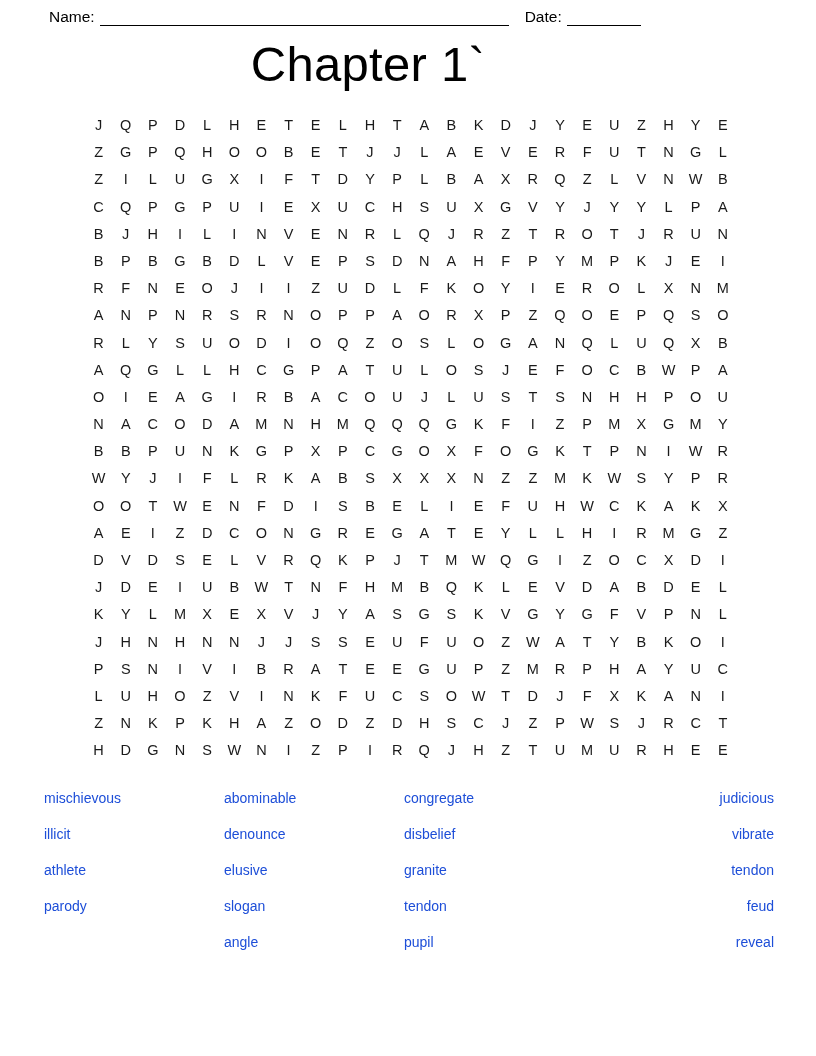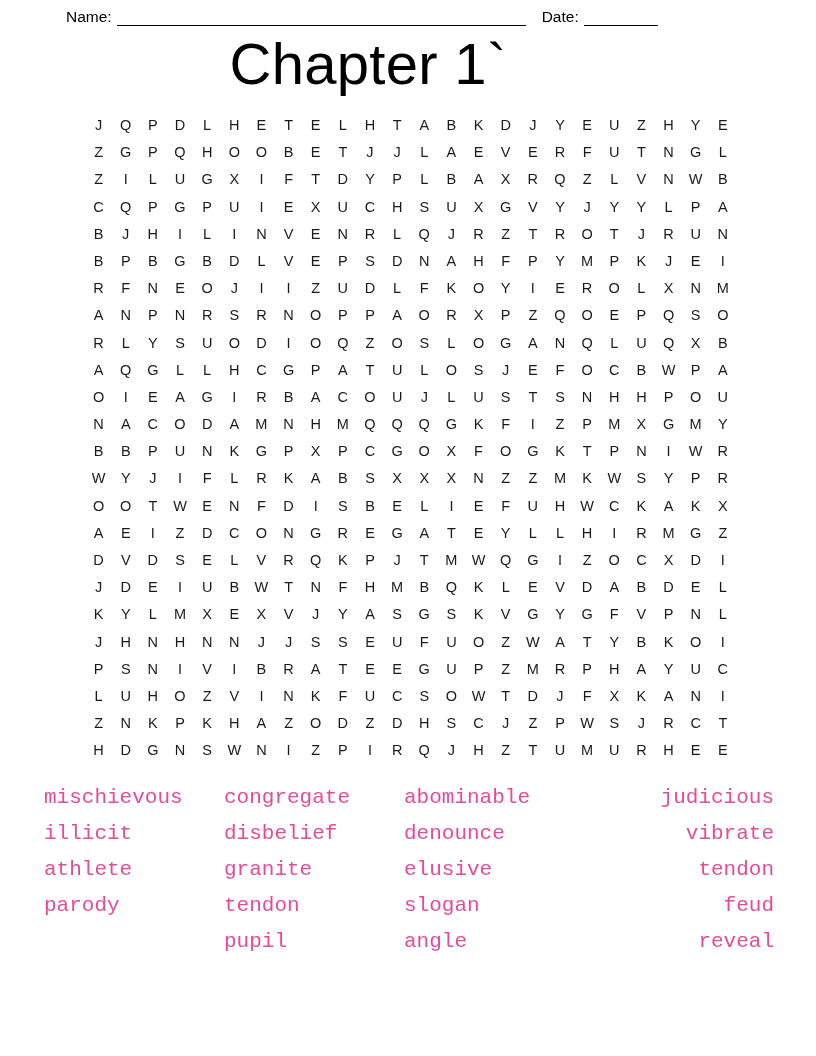--- a/index.html
+++ b/index.html
@@ -28,7 +28,6 @@
     align-items: flex-end;
     padding-left: 49px;
     box-sizing: border-box;
-    margin-left: 17px;
   }
   .field-label {
     font-size: 15.5px;

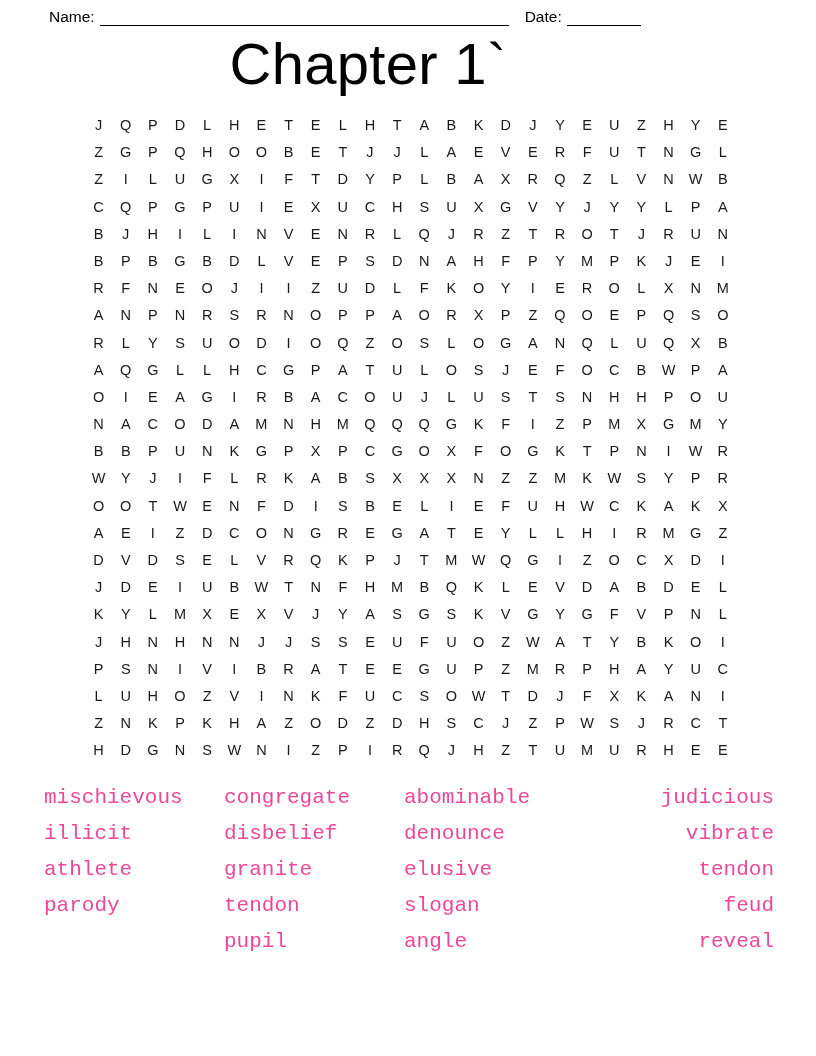--- a/index.html
+++ b/index.html
@@ -50,7 +50,7 @@
     top: 36px;
     width: 736px;
     text-align: center;
-    font-size: 58px;
+    font-size: 49px;
     font-weight: 400;
     line-height: 56px;
     letter-spacing: 0.3px;

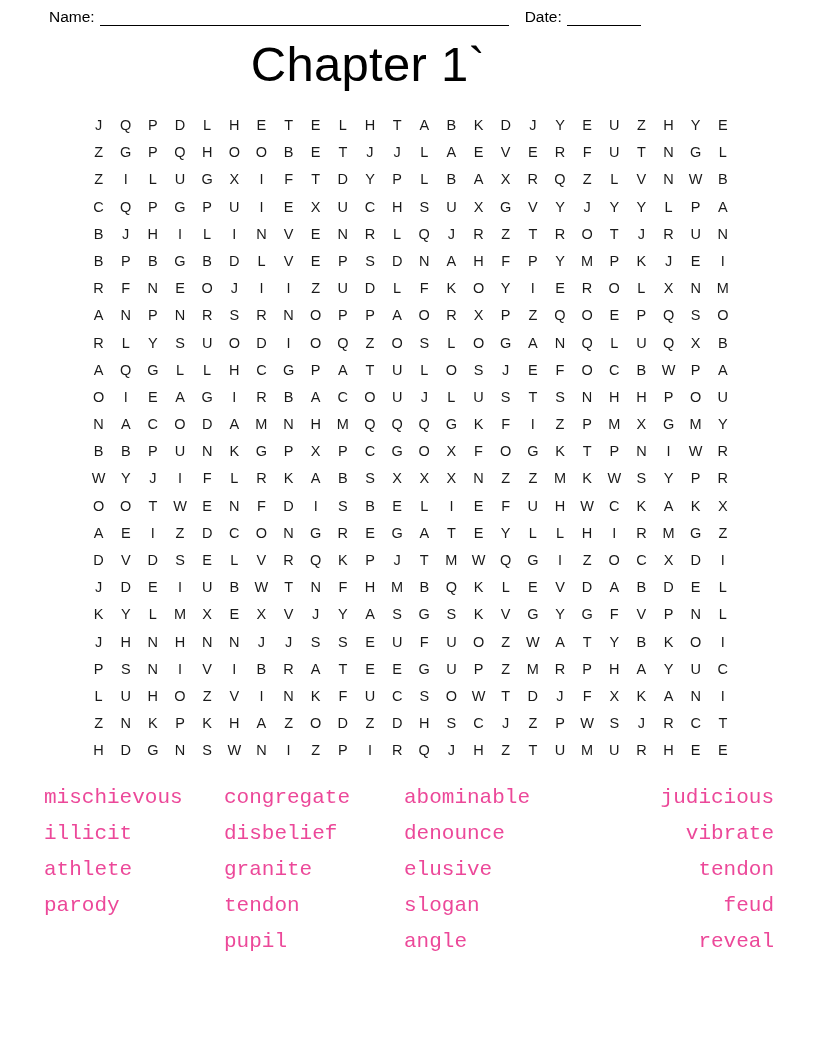--- a/index.html
+++ b/index.html
@@ -93,12 +93,11 @@
   }
   .word-col:nth-child(4) { flex: 0 0 190px; text-align: right; }
   .word-item {
-    font-size: 21px;
+    font-size: 14px;
     line-height: 36px;
     height: 36px;
     white-space: nowrap;
-    color: #ec4899;
-    font-family: Liberation Mono, monospace;
+    color: #1d4ed8;
   }
 </style>
 </head>

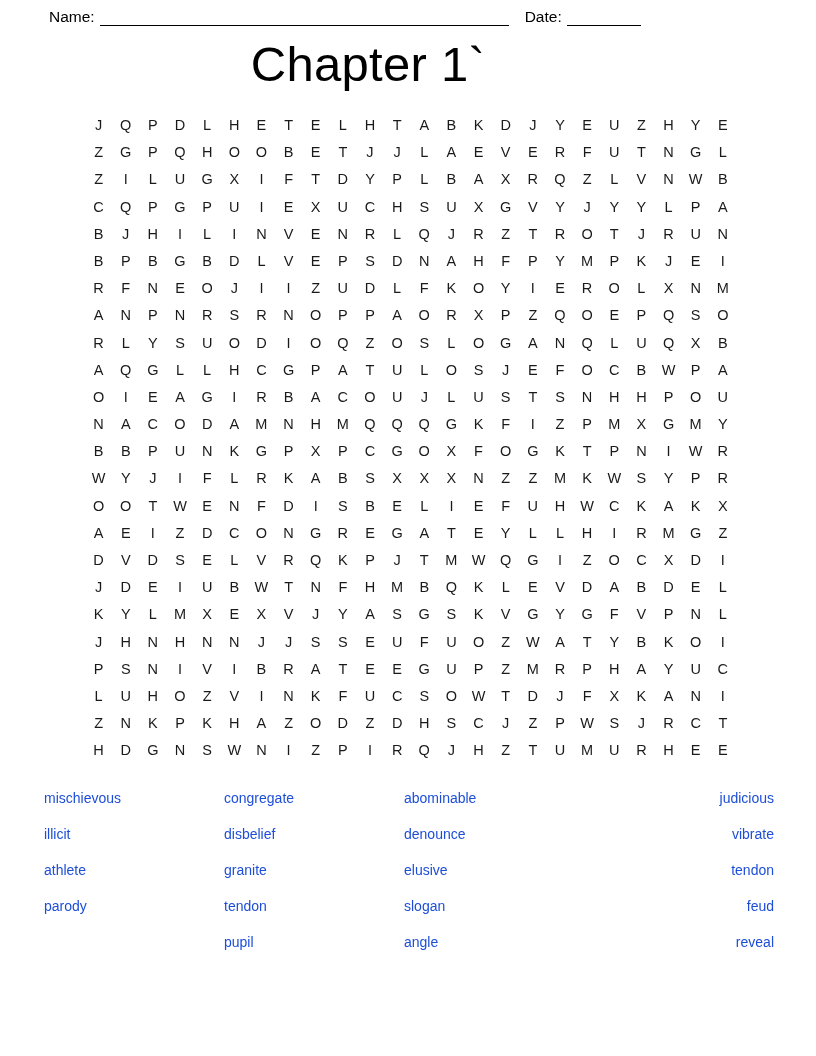--- a/index.html
+++ b/index.html
@@ -748,18 +748,18 @@
       <div class="word-item">parody</div>
     </div>
     <div class="word-col">
+      <div class="word-item">abominable</div>
+      <div class="word-item">denounce</div>
+      <div class="word-item">elusive</div>
+      <div class="word-item">slogan</div>
+      <div class="word-item">angle</div>
+    </div>
+    <div class="word-col">
       <div class="word-item">congregate</div>
       <div class="word-item">disbelief</div>
       <div class="word-item">granite</div>
       <div class="word-item">tendon</div>
       <div class="word-item">pupil</div>
-    </div>
-    <div class="word-col">
-      <div class="word-item">abominable</div>
-      <div class="word-item">denounce</div>
-      <div class="word-item">elusive</div>
-      <div class="word-item">slogan</div>
-      <div class="word-item">angle</div>
     </div>
     <div class="word-col">
       <div class="word-item">judicious</div>

